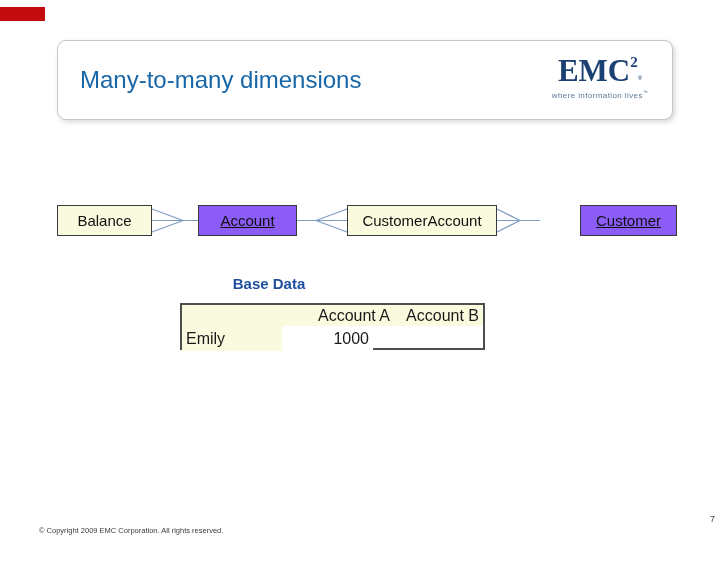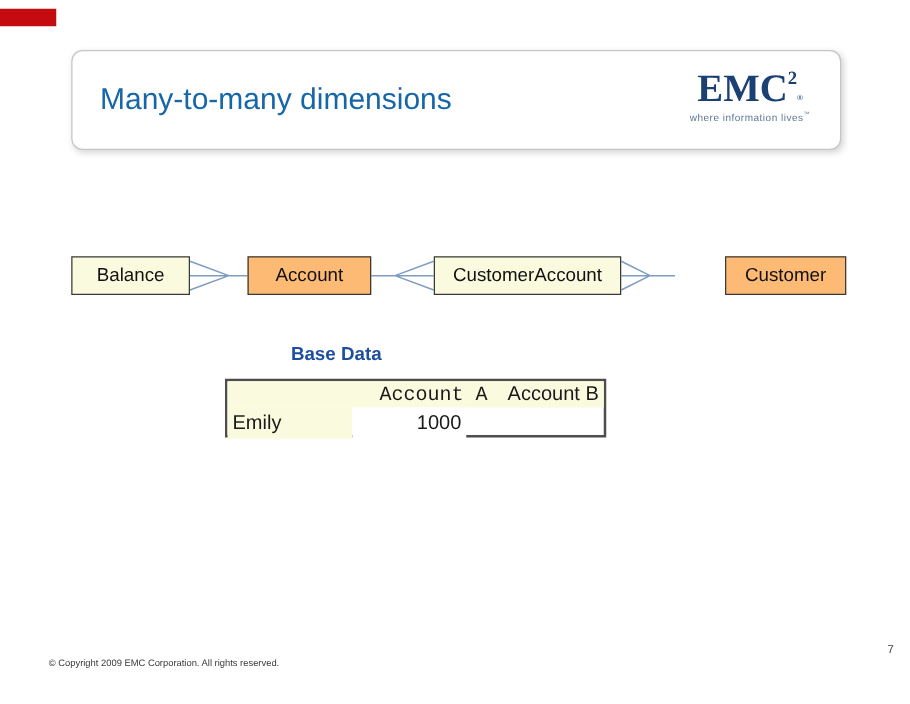--- a/index.html
+++ b/index.html
@@ -67,7 +67,7 @@
     white-space: nowrap;
   }
   .entity.cream { background: #fafade; }
-  .entity.blue  { background: #fdba74; }
+  .entity.blue  { background: #8b5cf6; text-decoration: underline; }
   .e-balance         { left: 57px;  width: 95px;  }
   .e-account         { left: 198px; width: 99px;  }
   .e-customeraccount { left: 347px; width: 150px; }

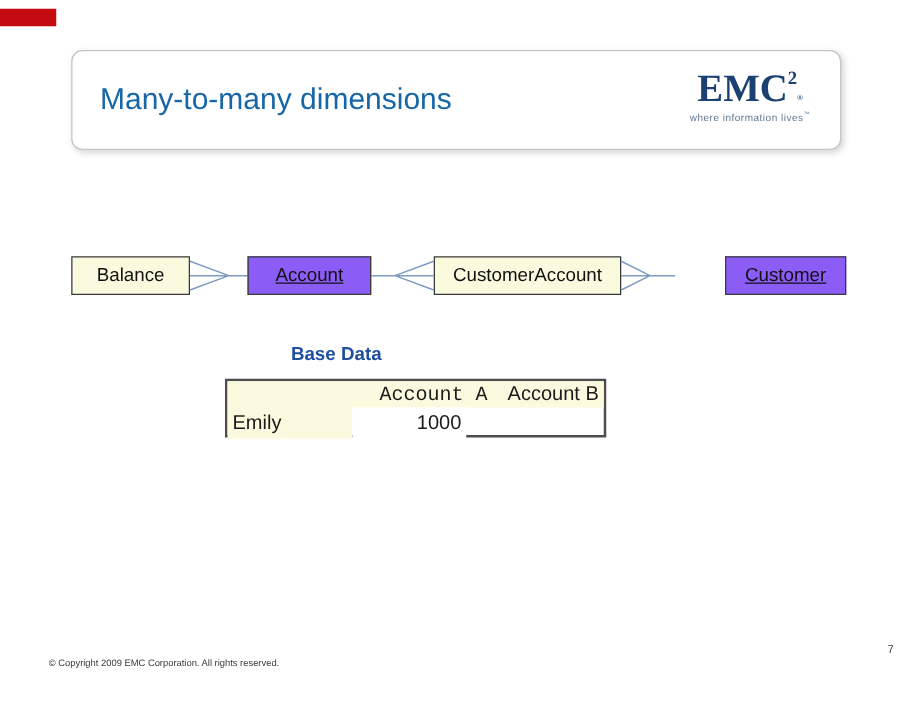--- a/index.html
+++ b/index.html
@@ -90,7 +90,7 @@
   .tdata { height: 25px; }
   .tcell { display: flex; align-items: center; box-sizing: border-box; }
   .c0 { width: 100px; padding-left: 4px; }
-  .c1 { width: 110px; justify-content: flex-end; padding-right: 2px; font-family: Liberation Mono, monospace; }
+  .c1 { width: 110px; justify-content: flex-end; padding-right: 2px; }
   .c2 { width: 91px;  justify-content: flex-end; padding-right: 4px; }
   .tdata .c0 { background: #fafade; }
   .tdata .c1, .tdata .c2 { background: #ffffff; }

